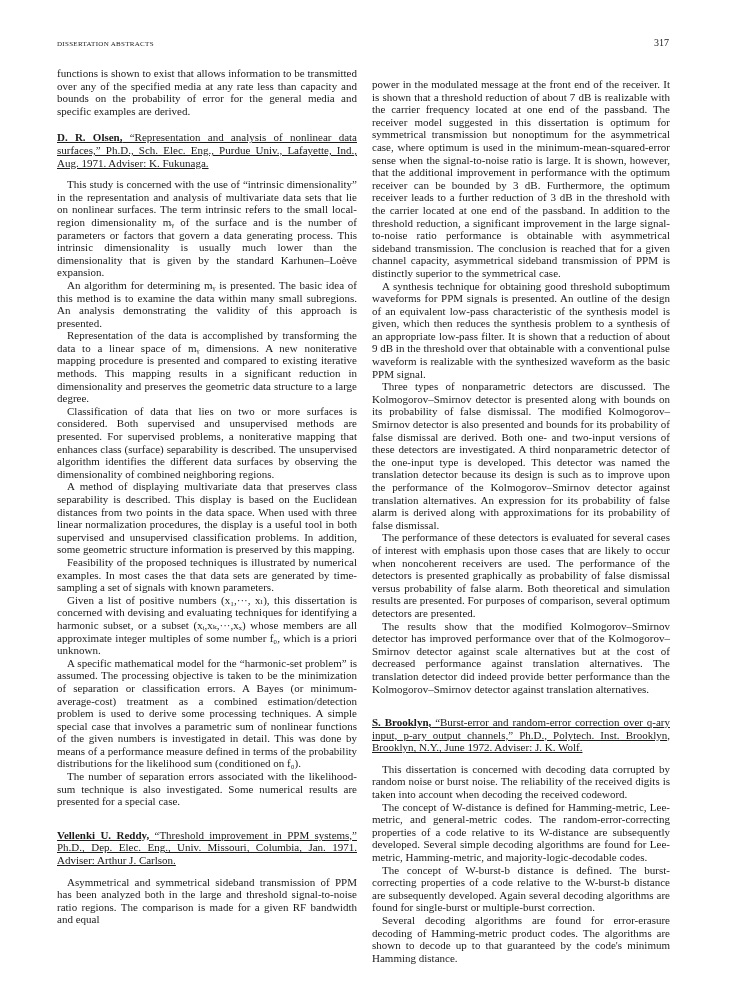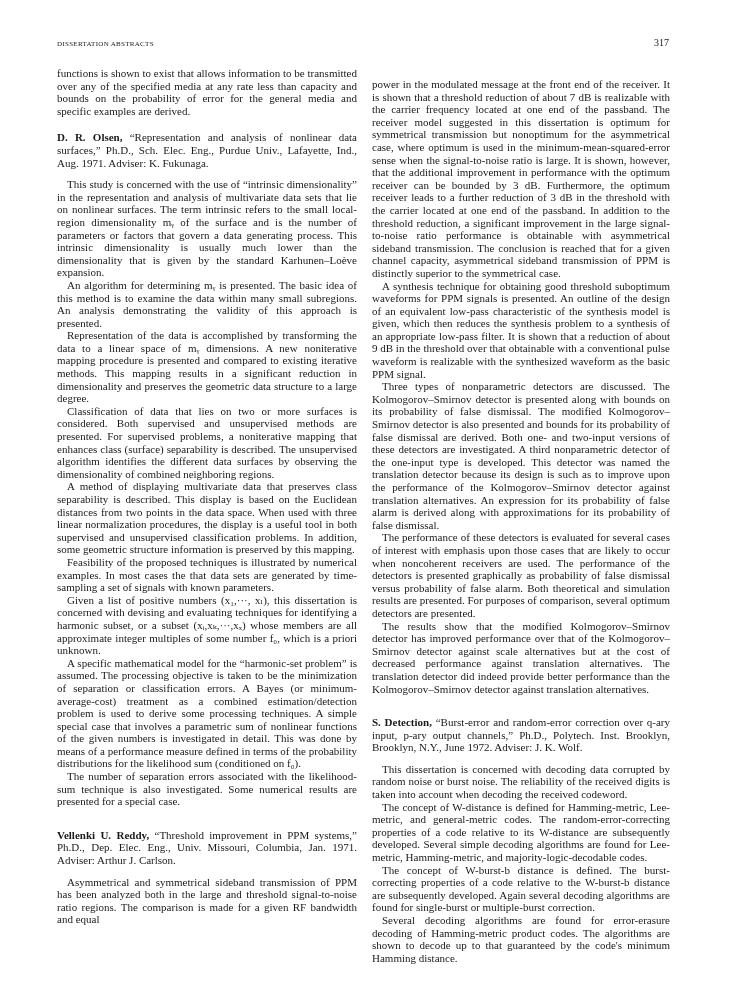--- a/index.html
+++ b/index.html
@@ -12,7 +12,7 @@
   .col.right { left: 372px; top: 78px; width: 298px; }
   .col p { margin: 0; }
   .col p.ind { text-indent: 10px; }
-  .entry { margin-top: 14px; margin-bottom: 9px; }
+  .entry { margin-top: 14px; margin-bottom: 9px; text-decoration: underline; }
   .entry .author { font-weight: bold; }
   .gap-lg { margin-top: 21px; }
 </style>

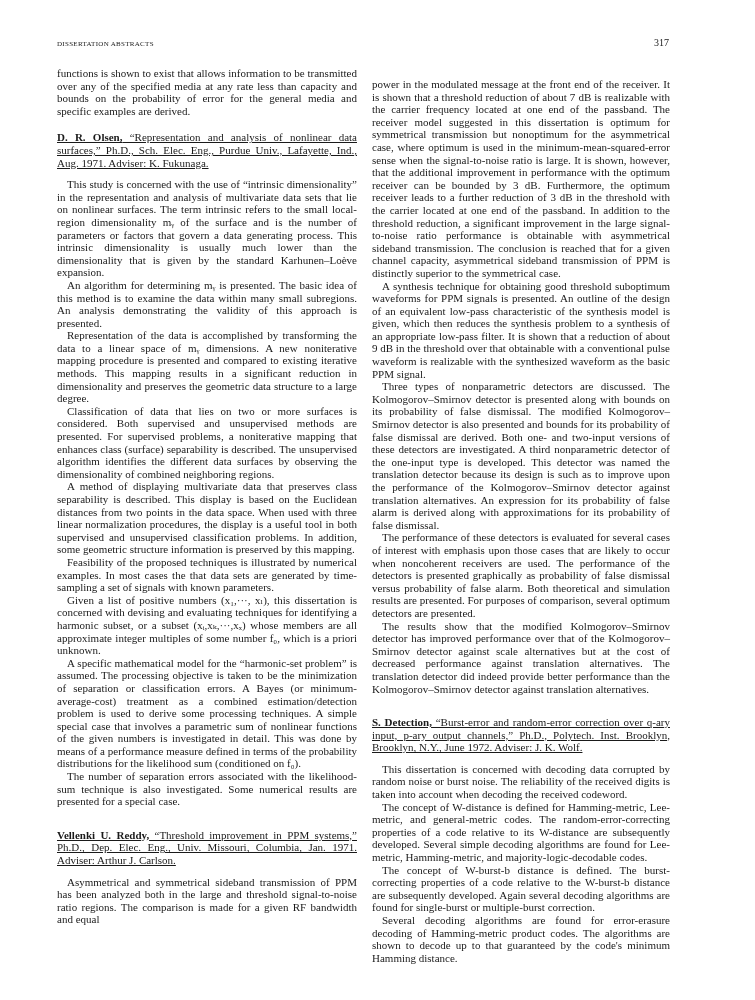--- a/index.html
+++ b/index.html
@@ -54,7 +54,7 @@
   <p class="ind">The results show that the modified Kolmogorov–Smirnov detector has improved performance over that of the Kolmogorov–Smirnov detector against scale alternatives but at the cost of decreased performance against translation alternatives. The translation detector did indeed provide better performance than the Kolmogorov–Smirnov detector against translation alternatives.</p>
 
   <div class="entry gap-lg">
-    <p><span class="author">S. Detection,</span><span> “Burst-error and random-error correction over q-ary input, p-ary output channels,” Ph.D., Polytech. Inst. Brooklyn, Brooklyn, N.Y., June 1972. Adviser: J. K. Wolf.</span></p>
+    <p><span class="author">S. Brooklyn,</span><span> “Burst-error and random-error correction over q-ary input, p-ary output channels,” Ph.D., Polytech. Inst. Brooklyn, Brooklyn, N.Y., June 1972. Adviser: J. K. Wolf.</span></p>
   </div>
   <p class="ind">This dissertation is concerned with decoding data corrupted by random noise or burst noise. The reliability of the received digits is taken into account when decoding the received codeword.</p>
   <p class="ind">The concept of W-distance is defined for Hamming-metric, Lee-metric, and general-metric codes. The random-error-correcting properties of a code relative to its W-distance are subsequently developed. Several simple decoding algorithms are found for Lee-metric, Hamming-metric, and majority-logic-decodable codes.</p>

